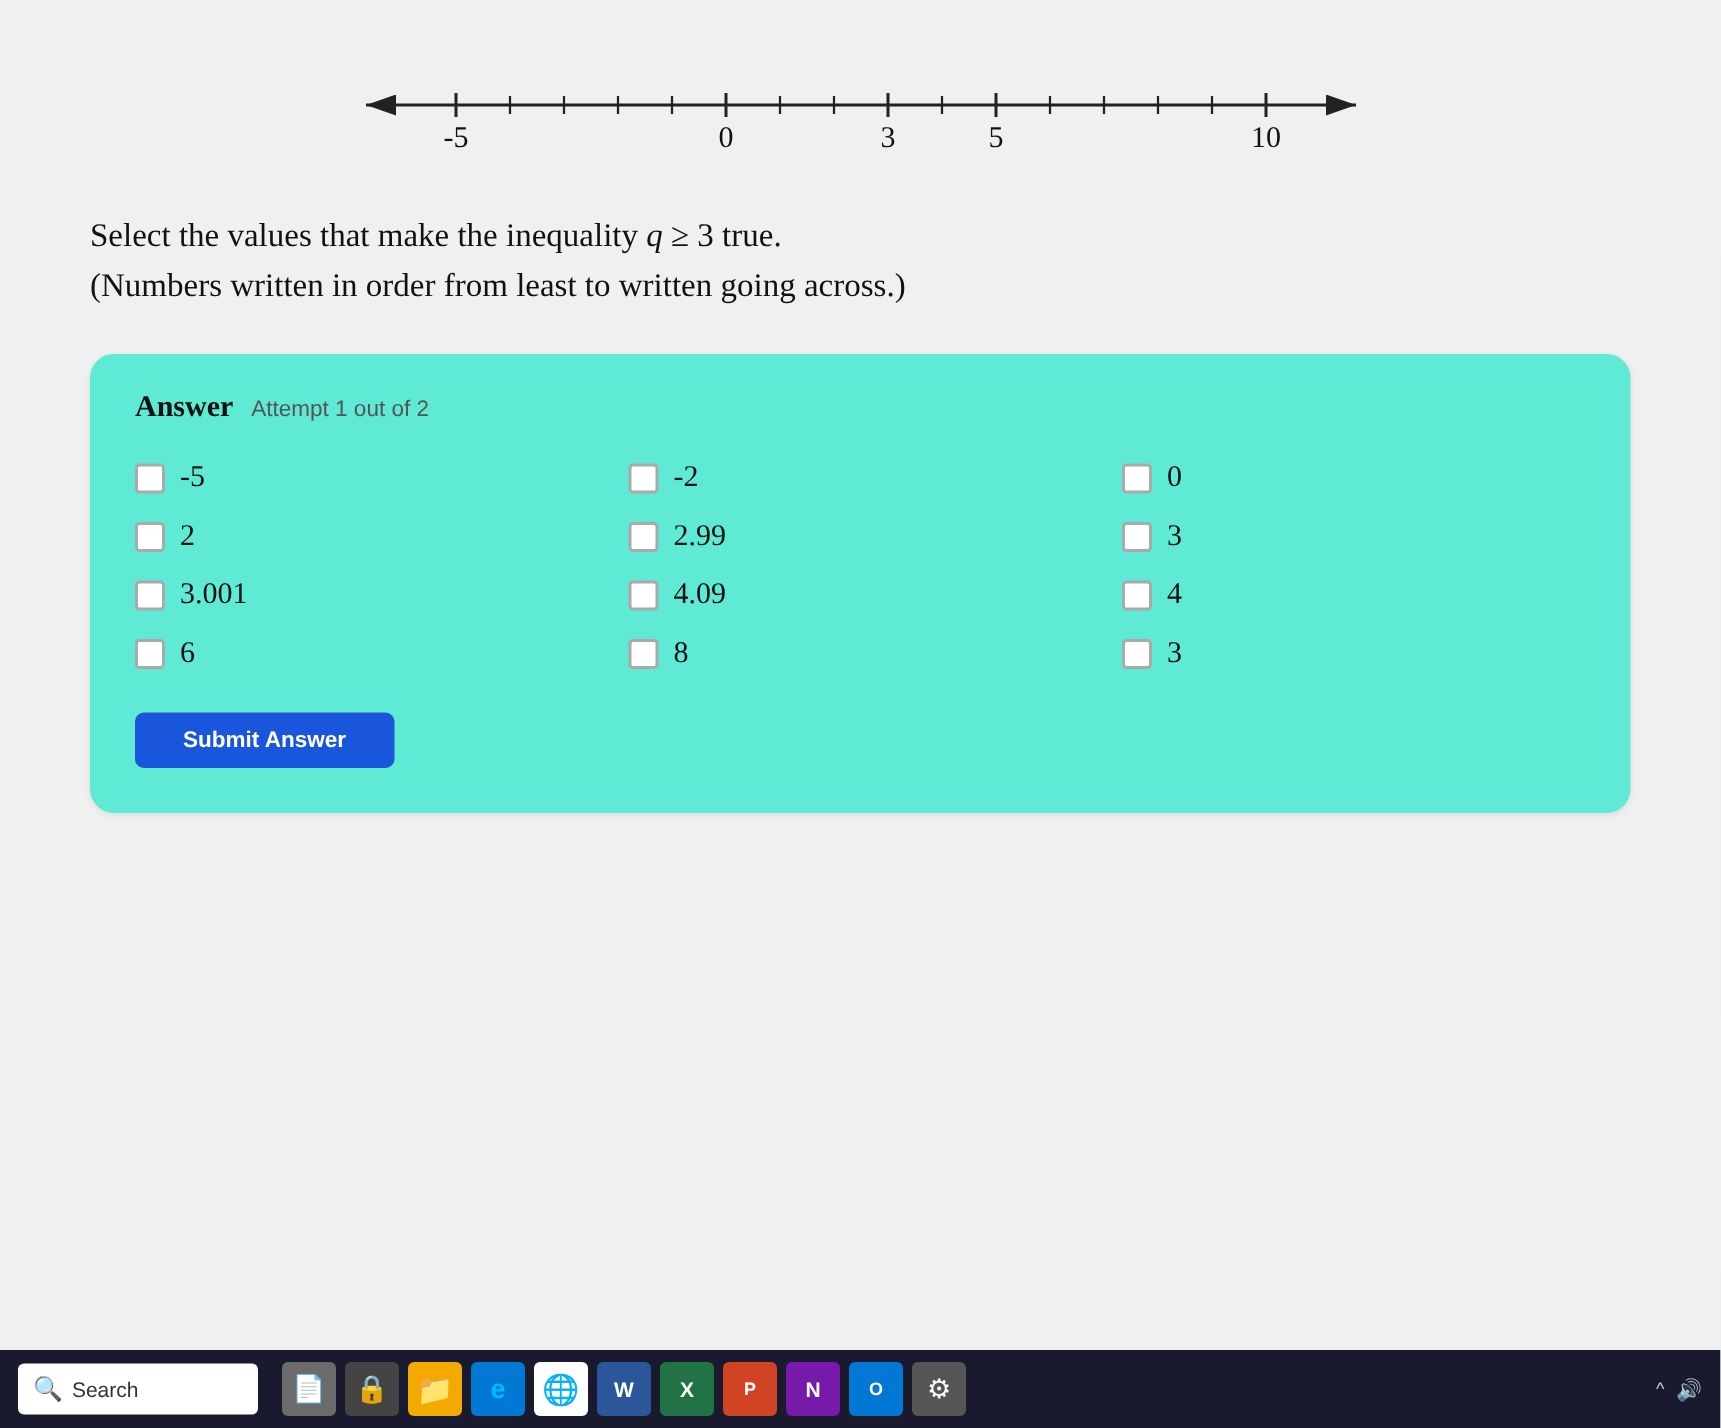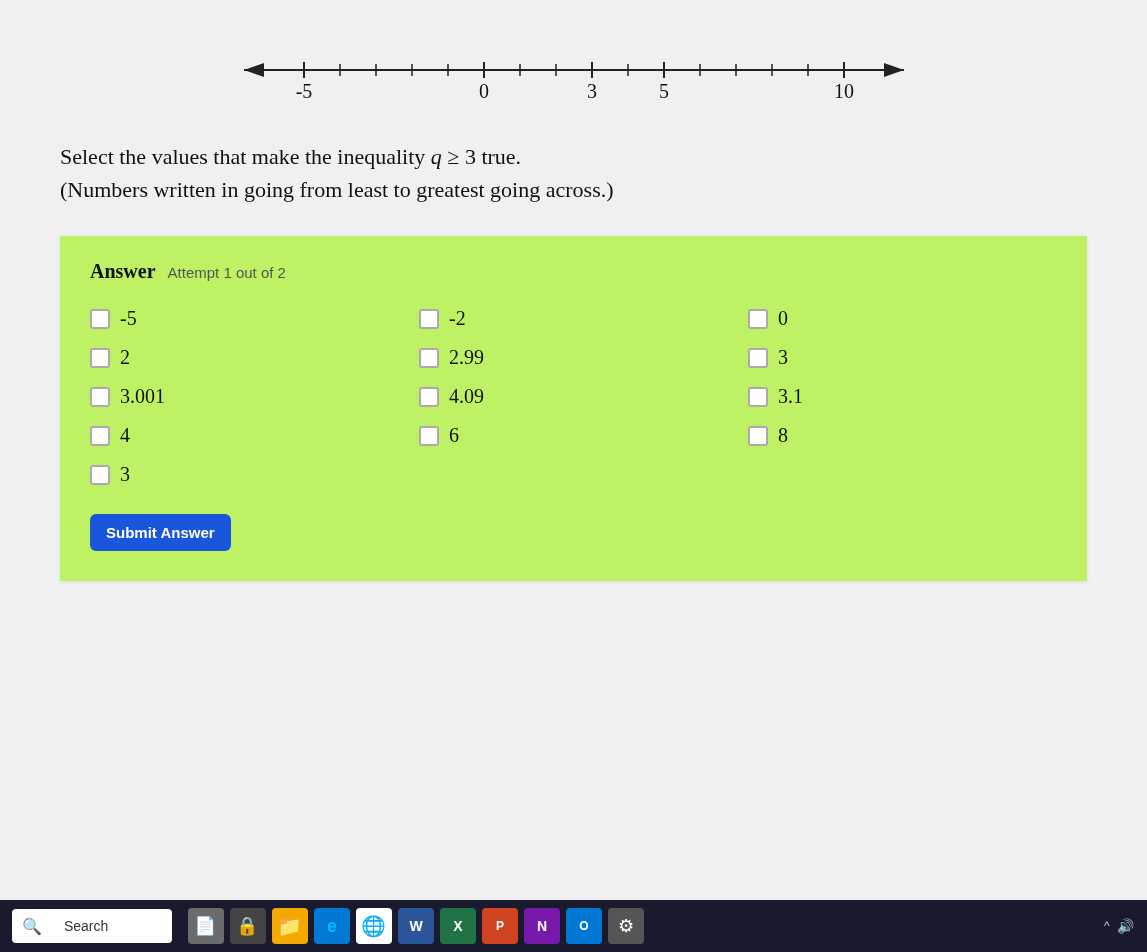--- a/index.html
+++ b/index.html
@@ -263,7 +263,7 @@
 
   <div class="question-text">
     <div>Select the values that make the inequality <span class="math">q</span> ≥ 3 true.</div>
-    <div>(Numbers written in going from least to greatest going across.)</div>
+    <div>(Numbers written in order from least to written going across.)</div>
   </div>
 
   <div class="answer-section">

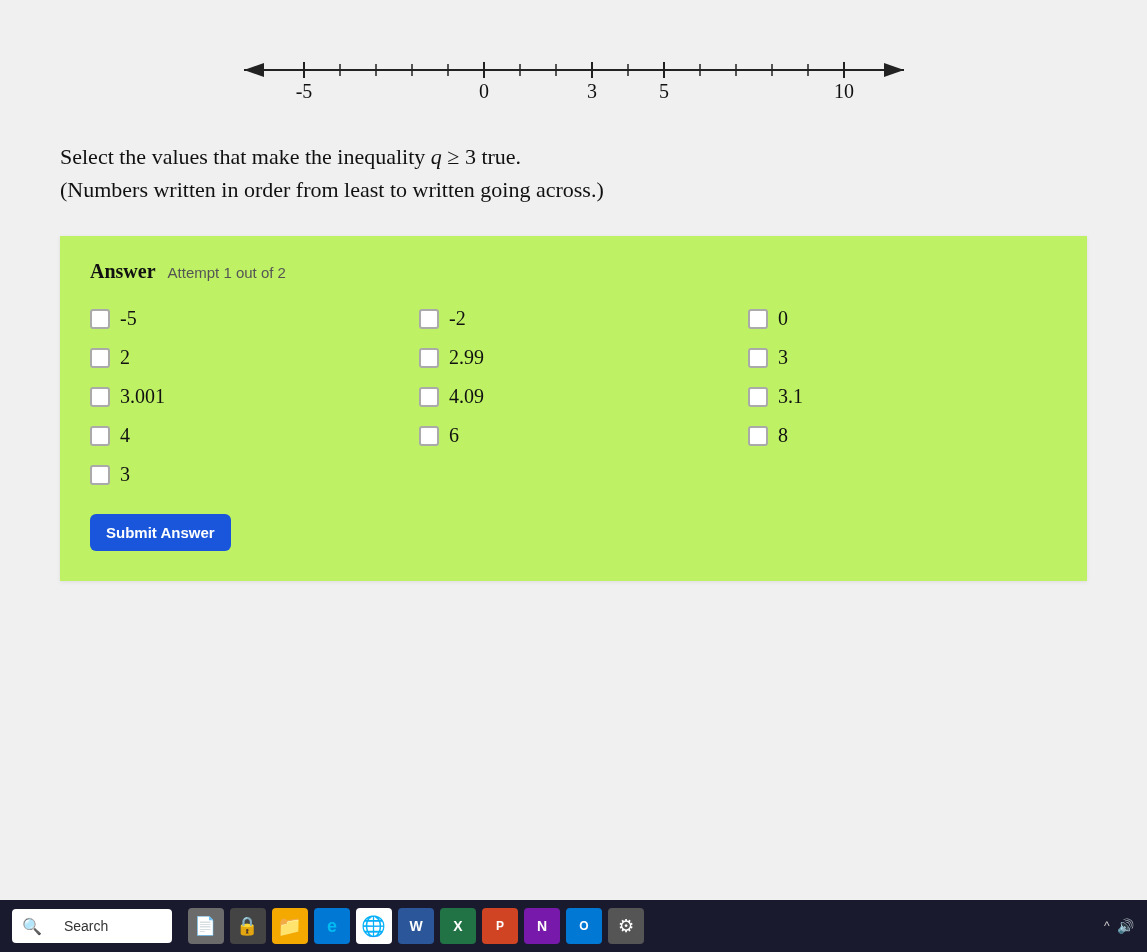--- a/index.html
+++ b/index.html
@@ -47,8 +47,8 @@
 
     
     .answer-section {
-      background: #bef264;
-      border-radius: 0;
+      background: #5eead4;
+      border-radius: 16px;
       padding: 24px 30px 30px 30px;
       box-shadow: 0 1px 4px rgba(0,0,0,0.08);
     }

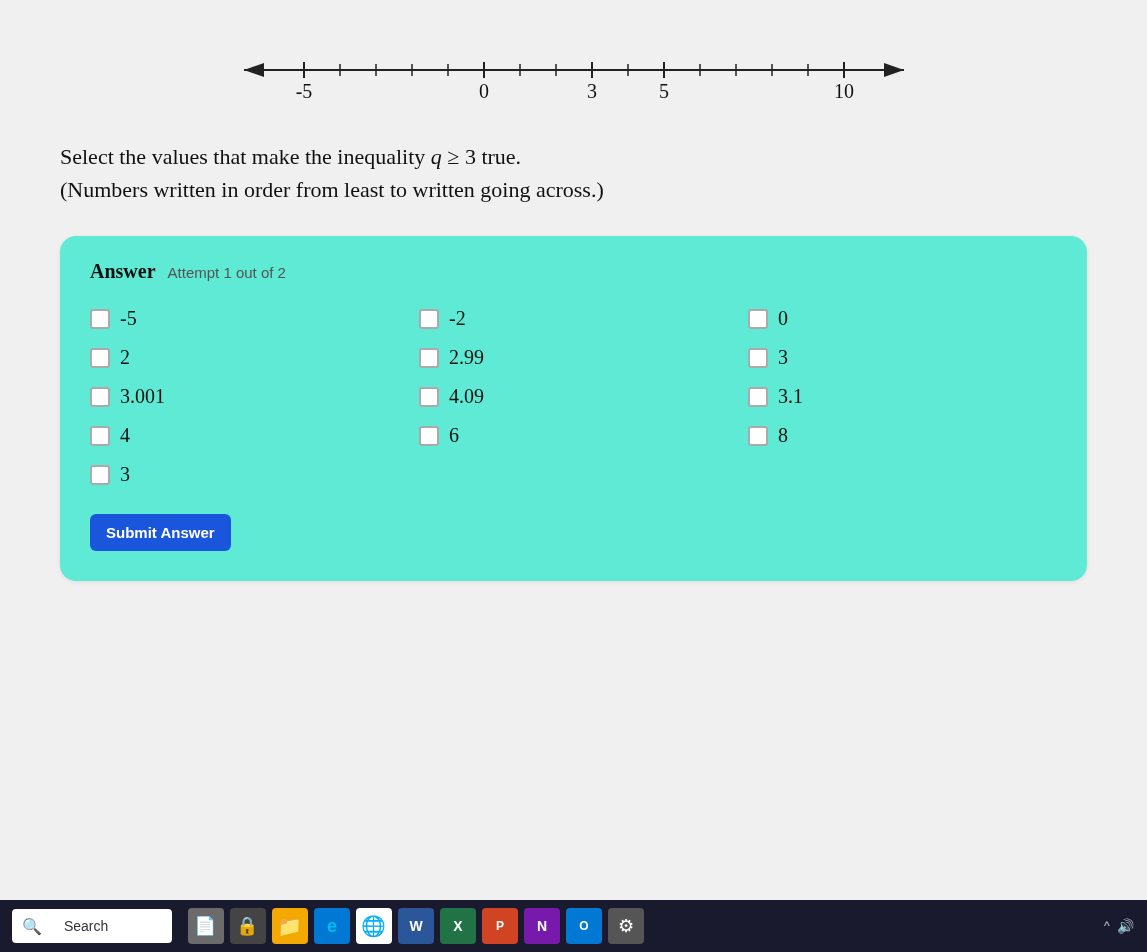--- a/index.html
+++ b/index.html
@@ -305,10 +305,6 @@
         <label class="checkbox-item">
           <input type="checkbox" value="3.01" id="cb-3p01" style="">
           <span class="checkbox-label">4.09</span>
-        </label>
-        <label class="checkbox-item">
-          <input type="checkbox" value="3.1" id="cb-3p1" style="">
-          <span class="checkbox-label">3.1</span>
         </label>
         <label class="checkbox-item">
           <input type="checkbox" value="4" id="cb-4" style="">

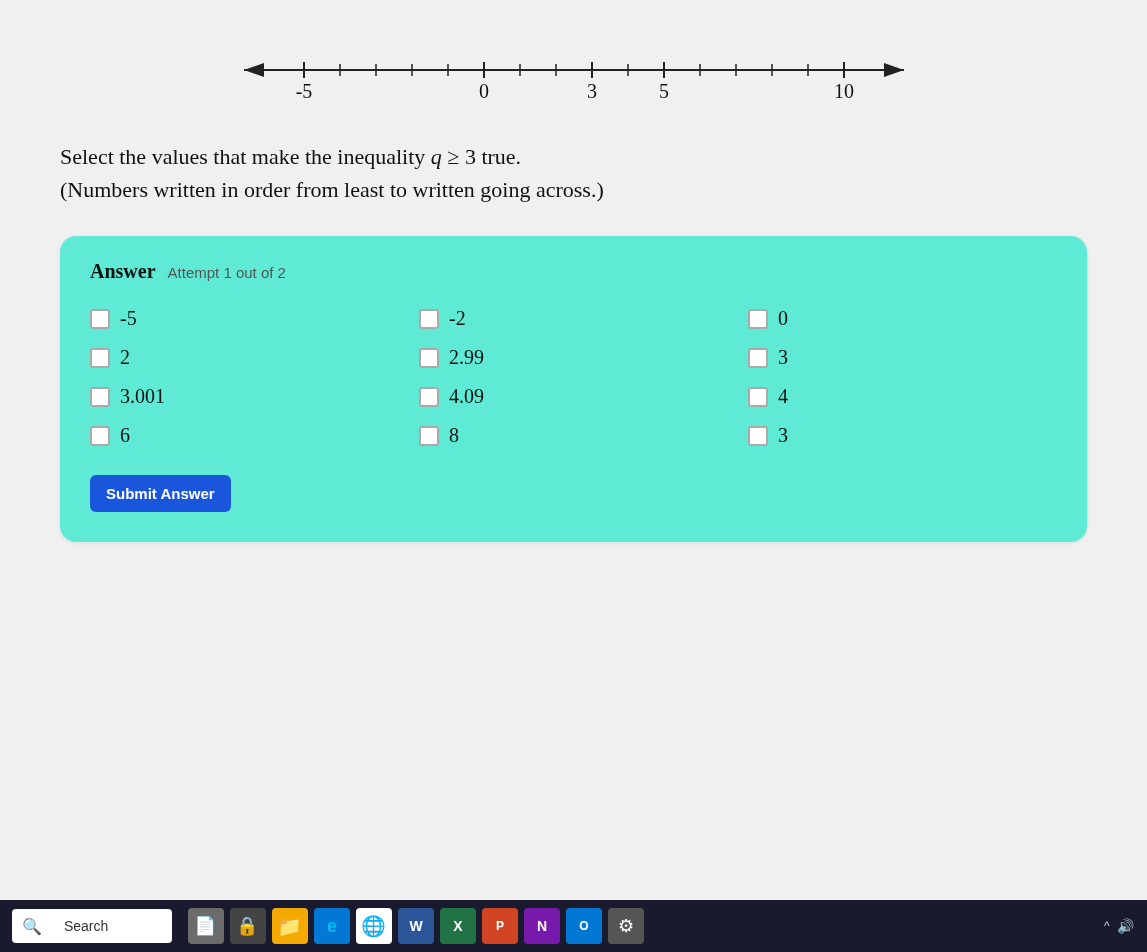--- a/index.html
+++ b/index.html
@@ -128,7 +128,7 @@
       color: #fff;
       border: none;
       border-radius: 6px;
-      padding: 10px 16px;
+      padding: 10px 32px;
       font-size: 15px;
       font-weight: bold;
       font-family: Arial, sans-serif;

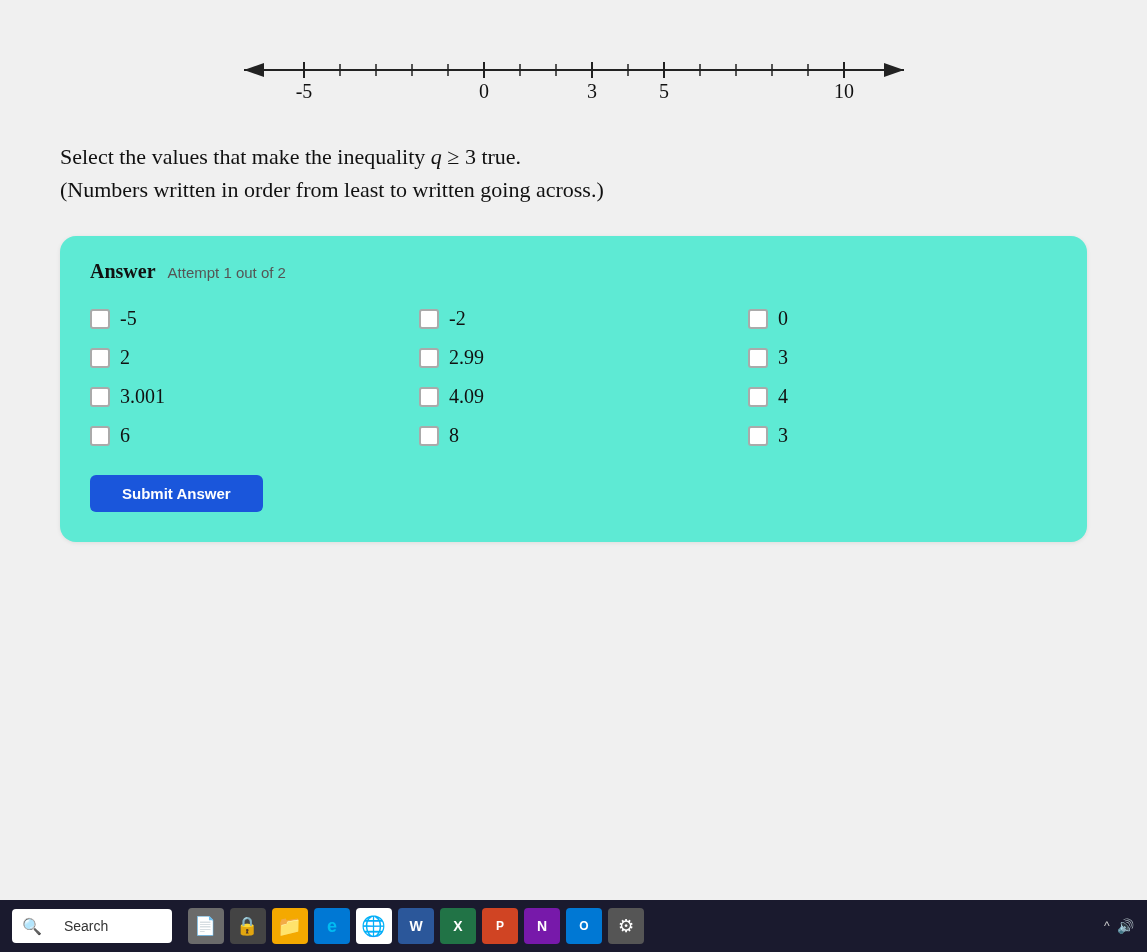--- a/index.html
+++ b/index.html
@@ -165,7 +165,6 @@
       font-size: 14px;
       color: #333;
       font-family: Arial, sans-serif;
-      margin-left: 16px;
     }
 
     .taskbar-icons {

